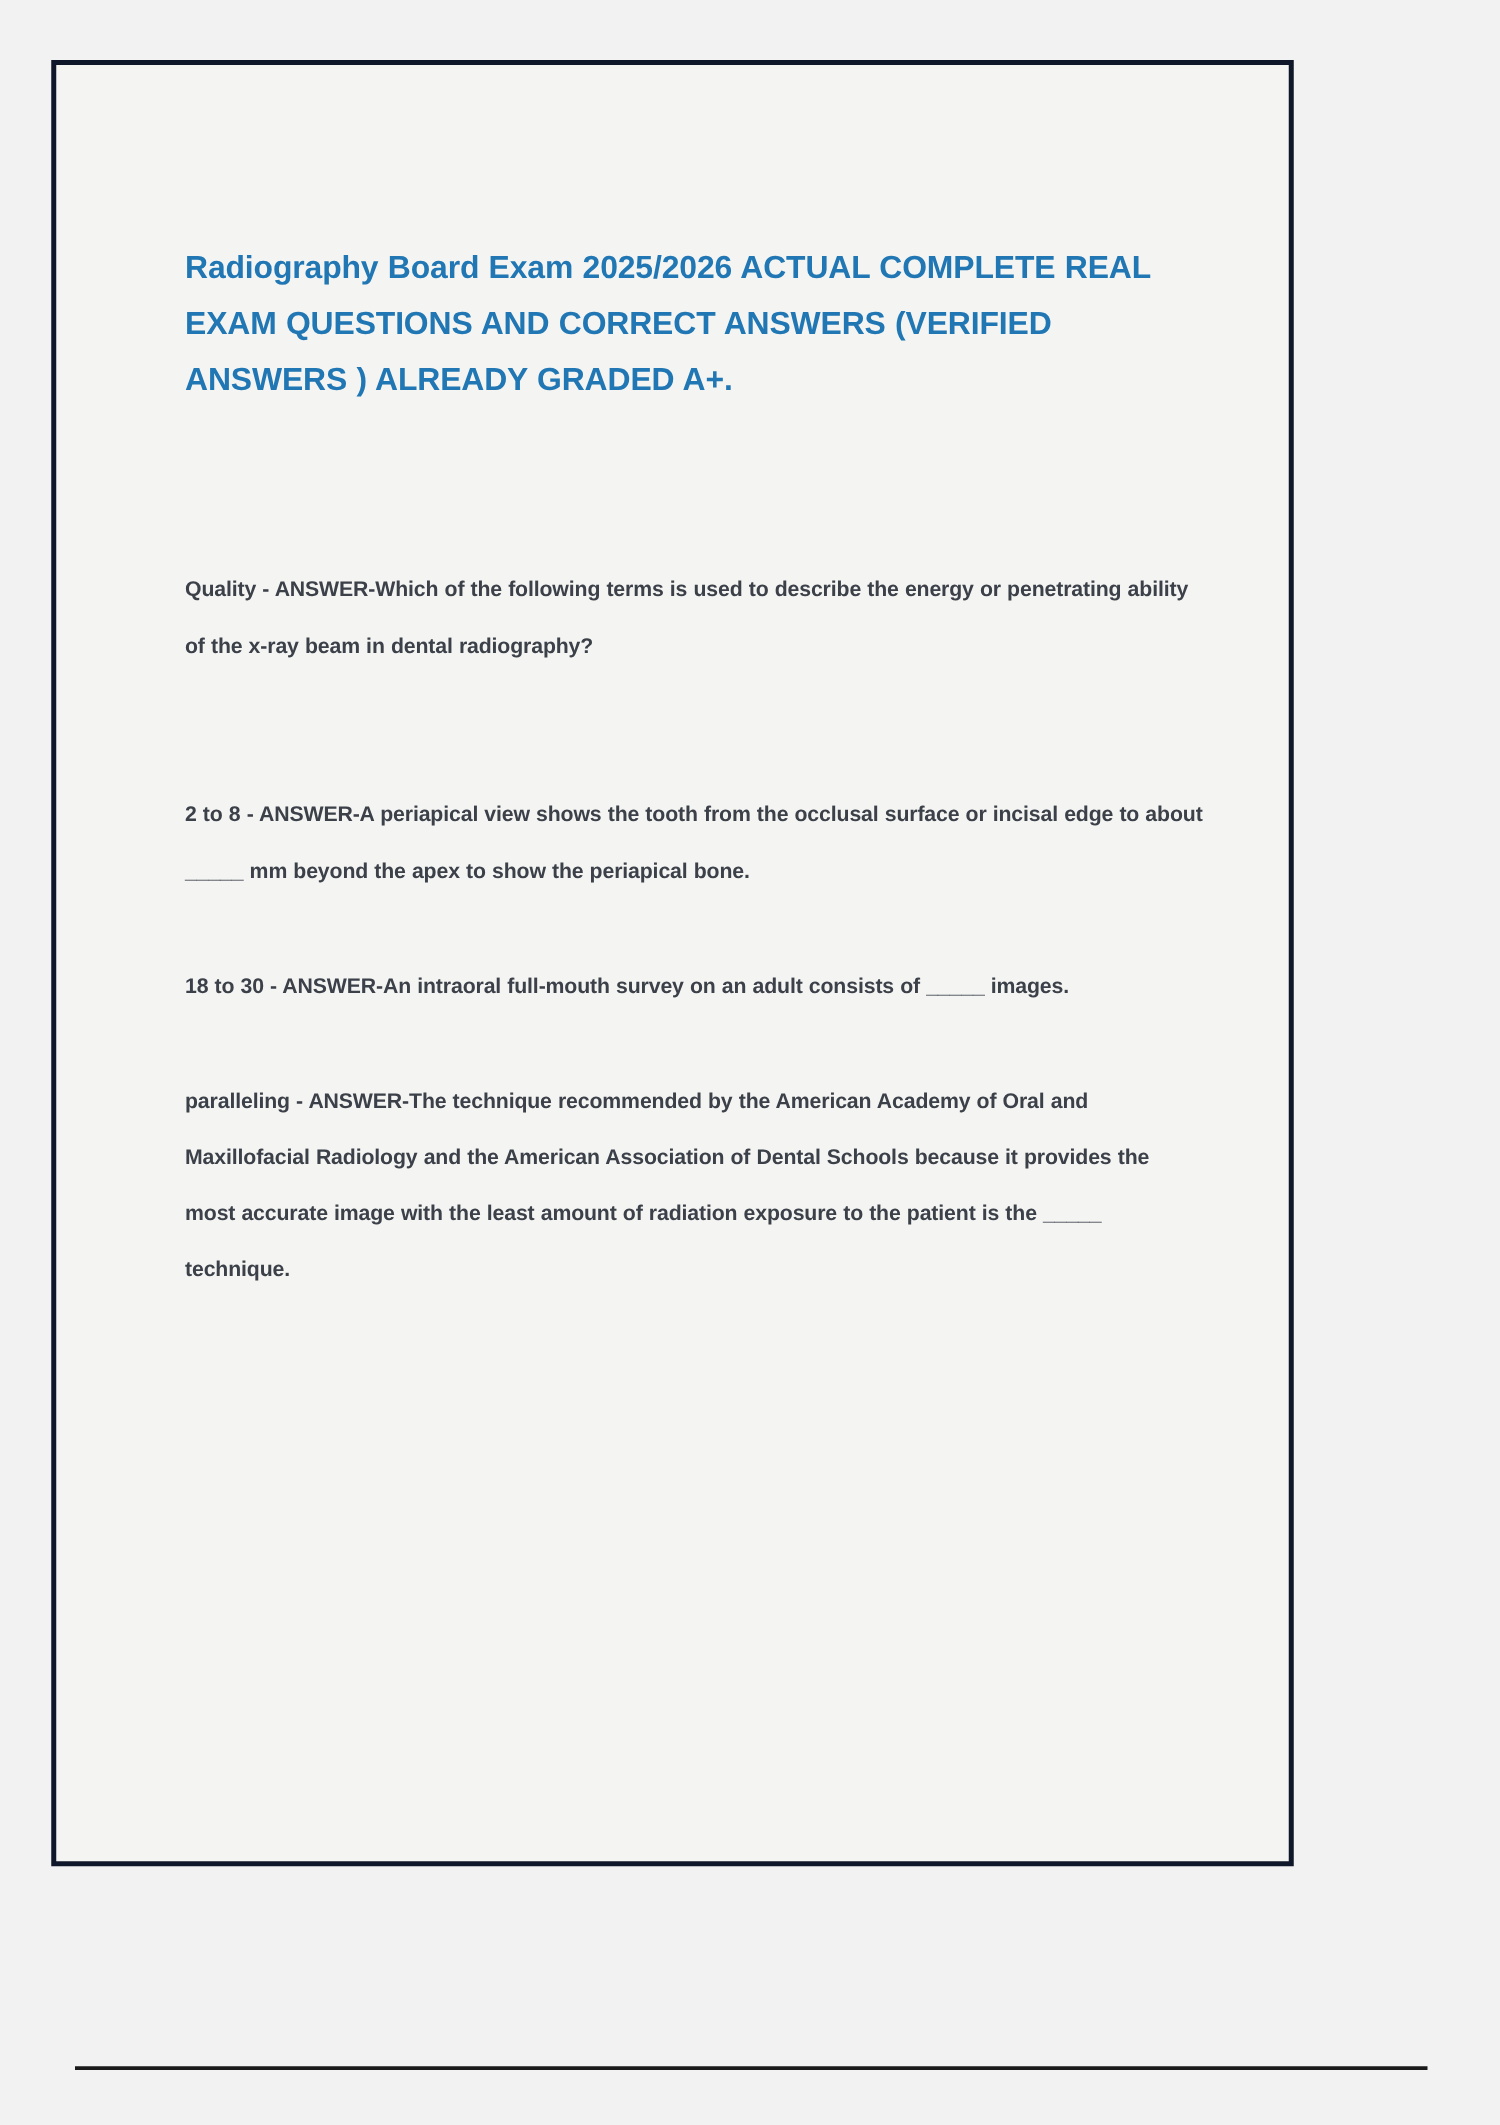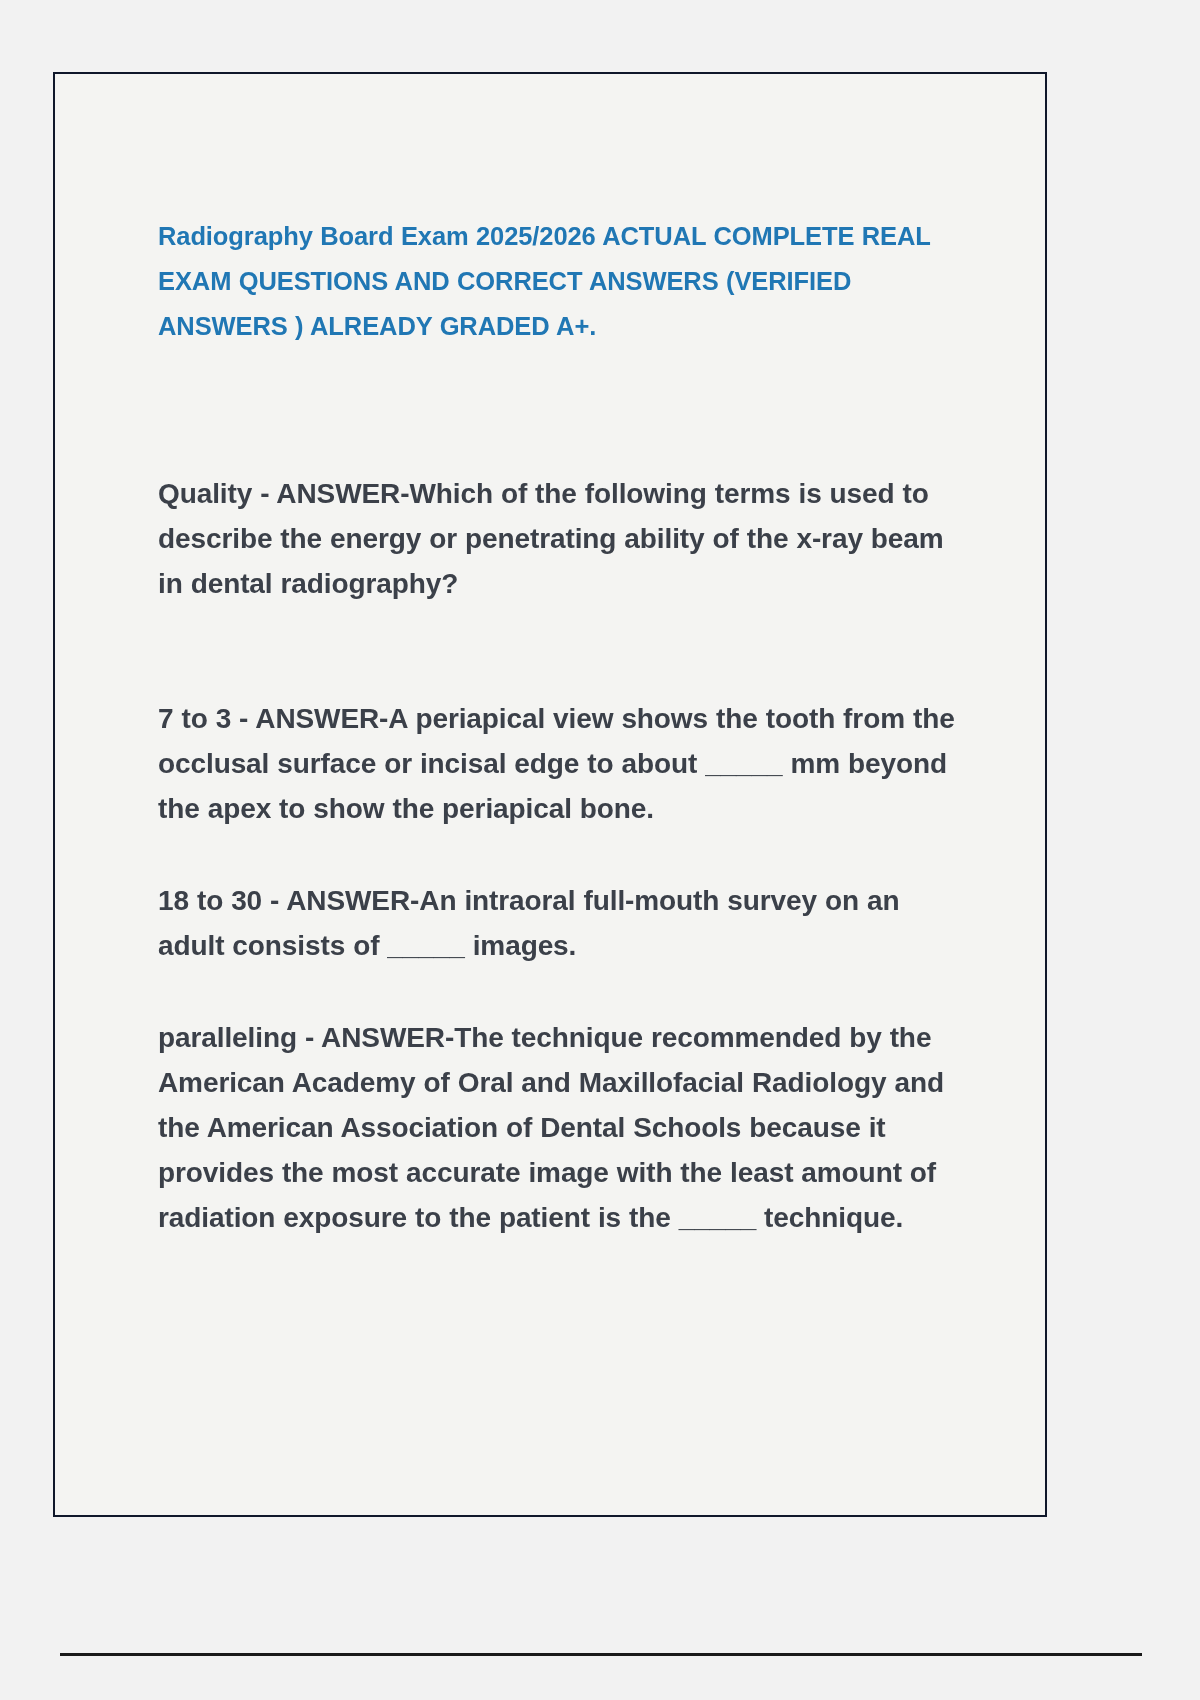--- a/index.html
+++ b/index.html
@@ -28,14 +28,13 @@
 
   #page-sheet {
     position: absolute;
-    left: 53px;
+    left: 41px;
     top: 48px;
     width: 994px;
     height: 1445px;
     background: #f4f4f2;
-    border: 2px solid #0f172a;
+    border: 4px solid #0f172a;
     box-sizing: border-box;
-    margin-top: 24px;
   }
 
   #page-content {

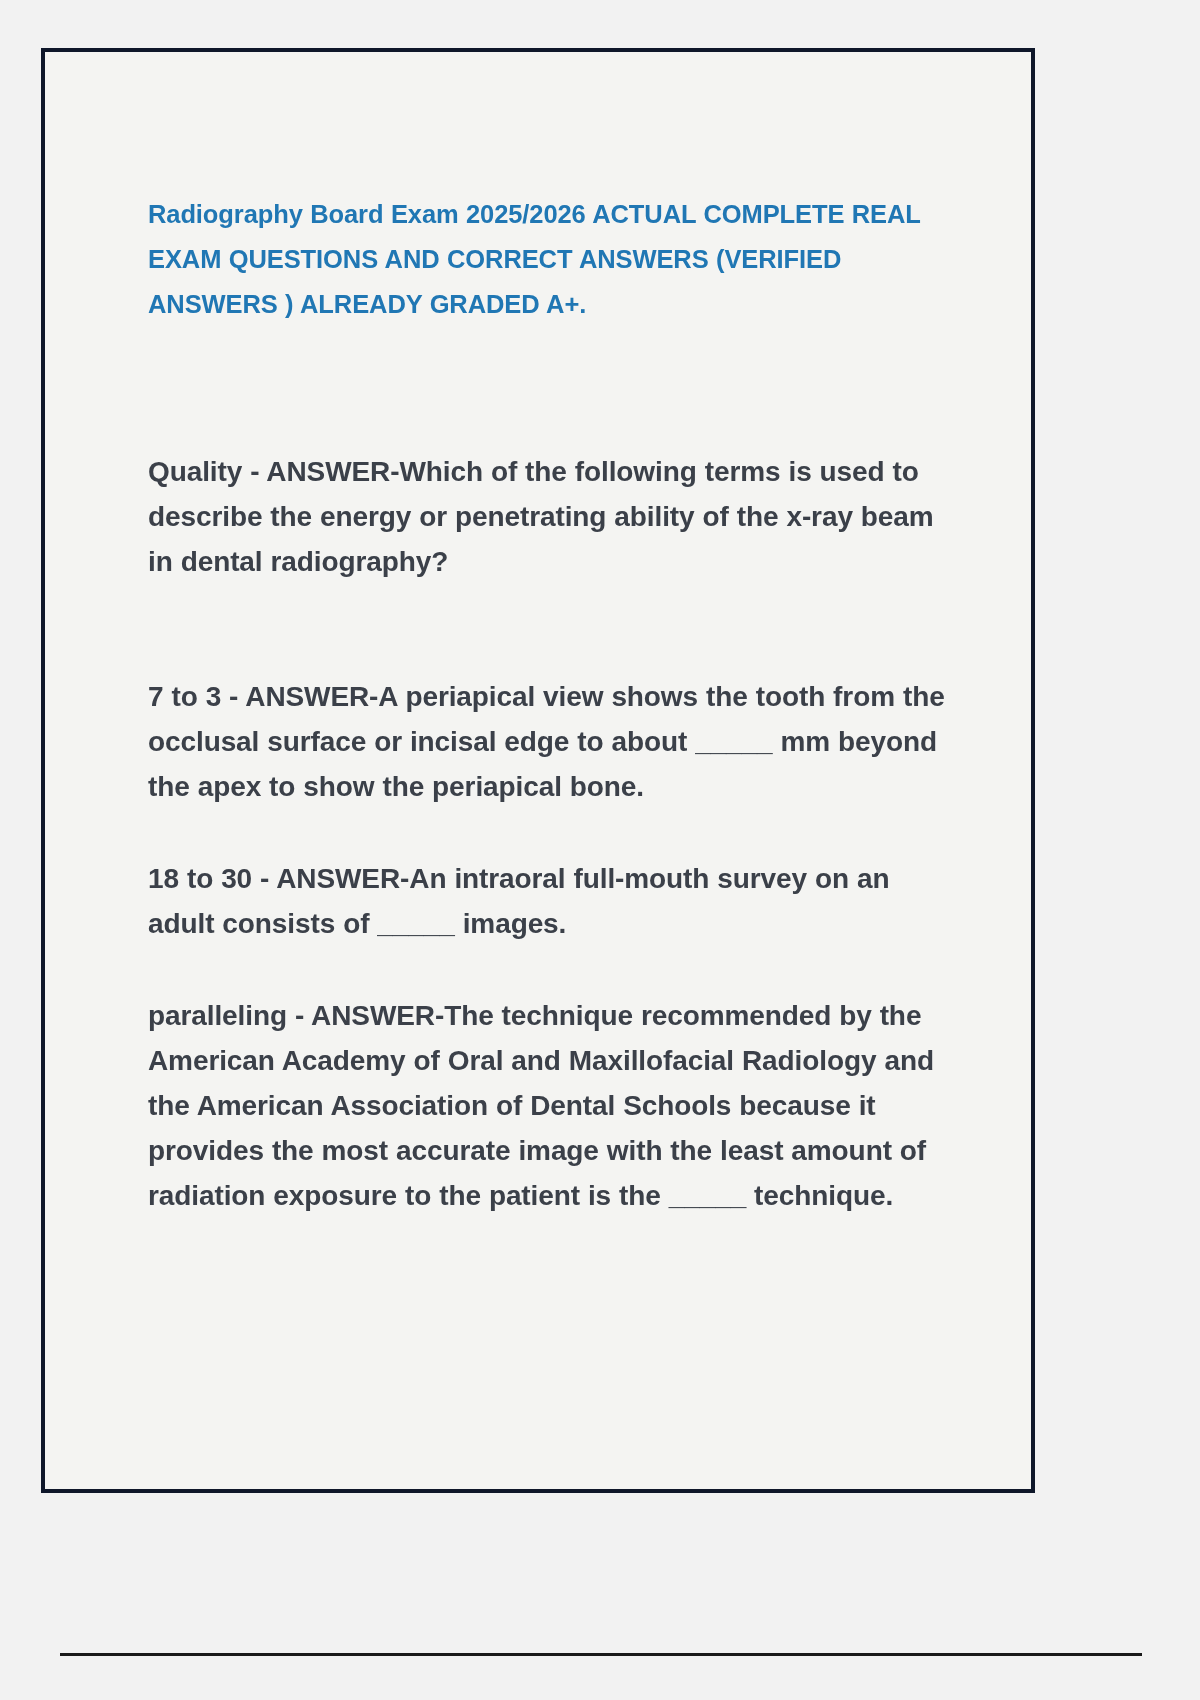--- a/index.html
+++ b/index.html
@@ -62,7 +62,7 @@
     color: #3b4049;
     font-family: "Liberation Sans", sans-serif;
     font-weight: bold;
-    font-size: 28px;
+    font-size: 17px;
     line-height: 45px;
     letter-spacing: -0.1px;
     margin: 0;

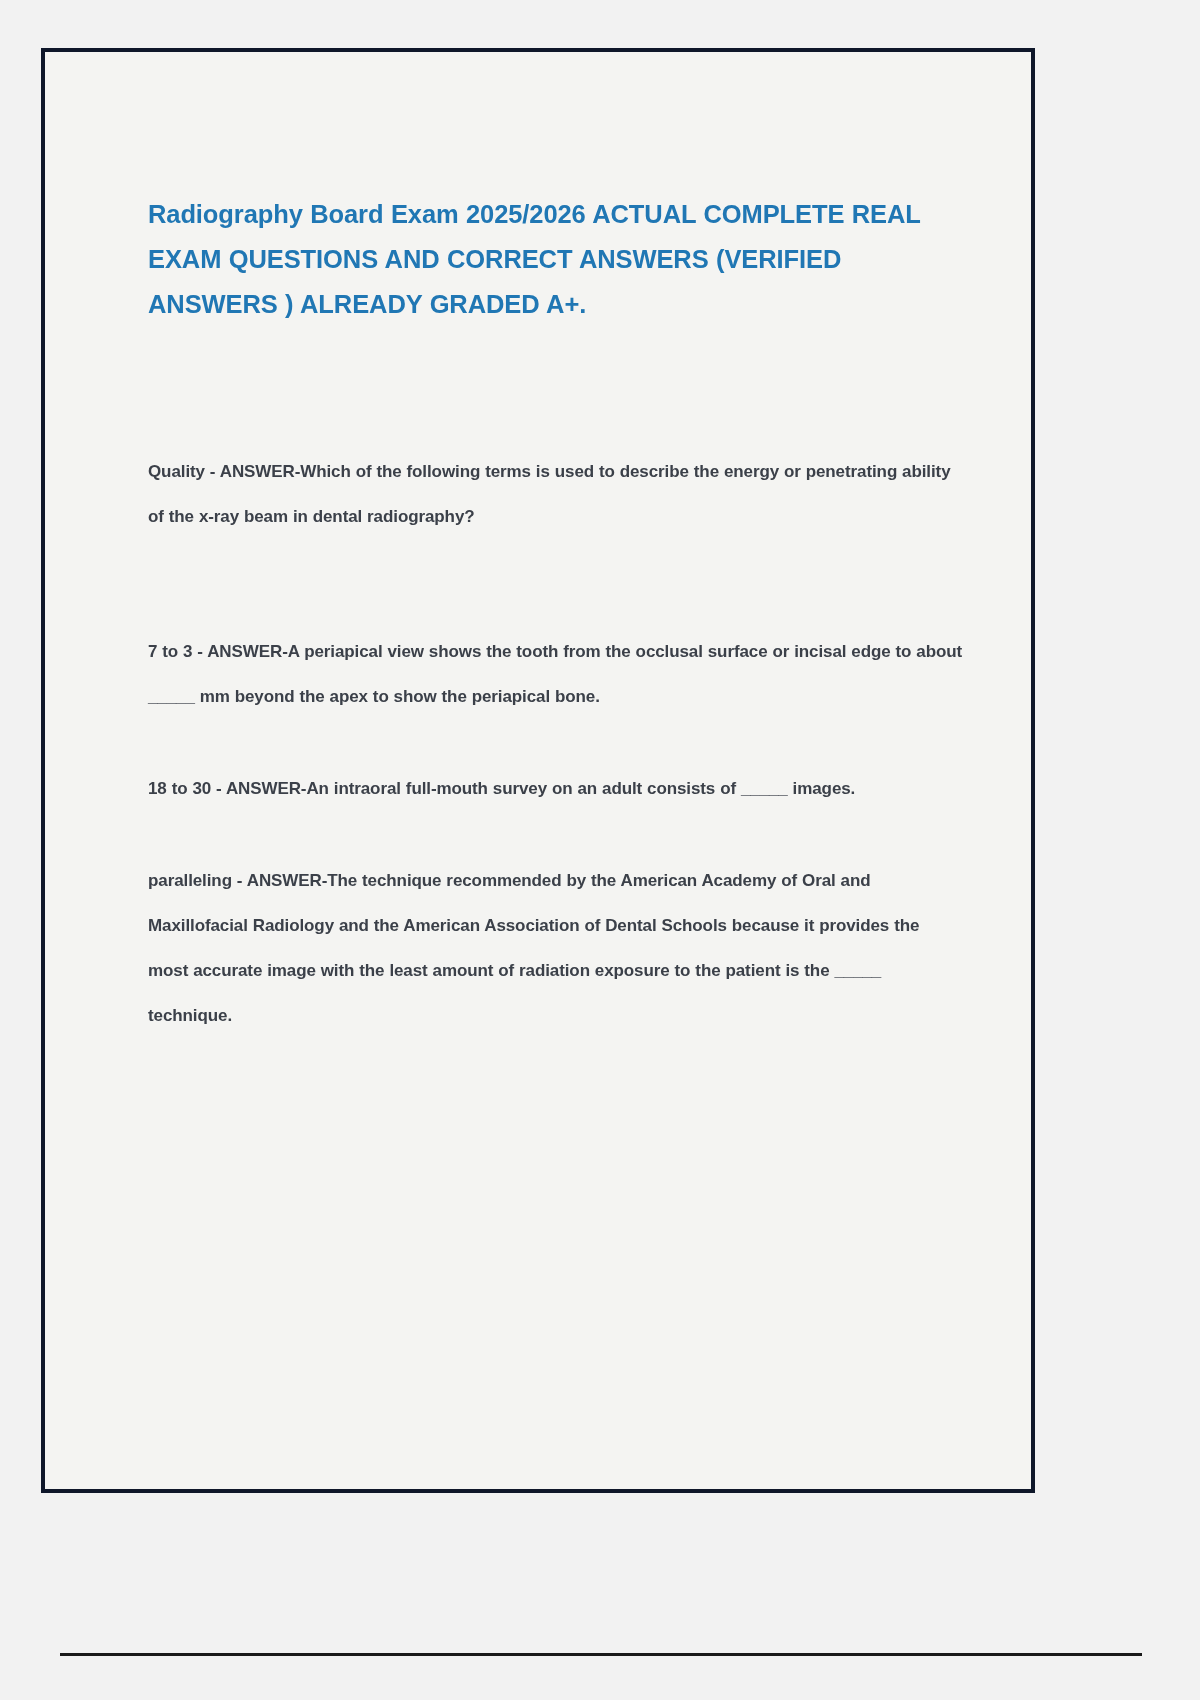--- a/index.html
+++ b/index.html
@@ -102,7 +102,7 @@
 
       <div class="spacer-lg"></div>
 
-      <p class="qa-block">7 to 3 - ANSWER-A periapical view shows the tooth from the occlusal surface or incisal edge to about _____ mm beyond the apex to show the periapical bone.</p>
+      <p class="qa-block">2 to 8 - ANSWER-A periapical view shows the tooth from the occlusal surface or incisal edge to about _____ mm beyond the apex to show the periapical bone.</p>
 
       <div class="spacer-md"></div>
 

